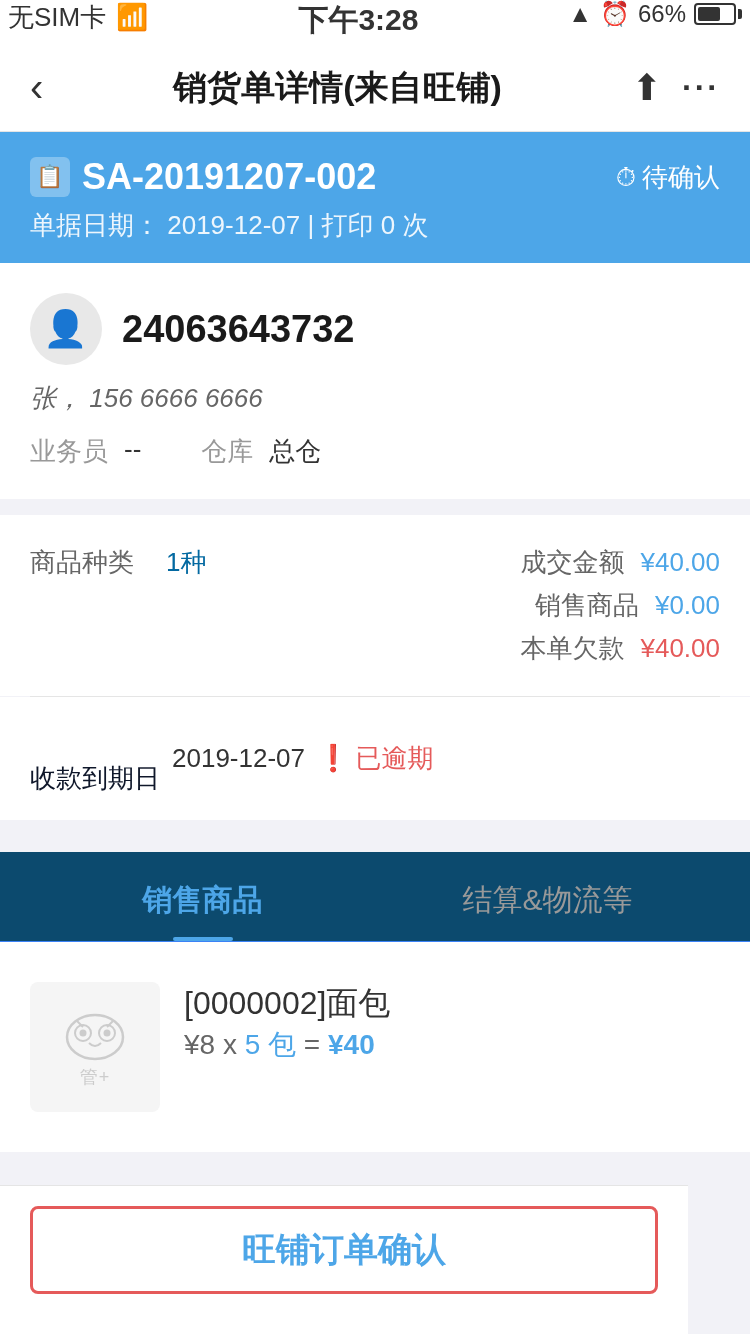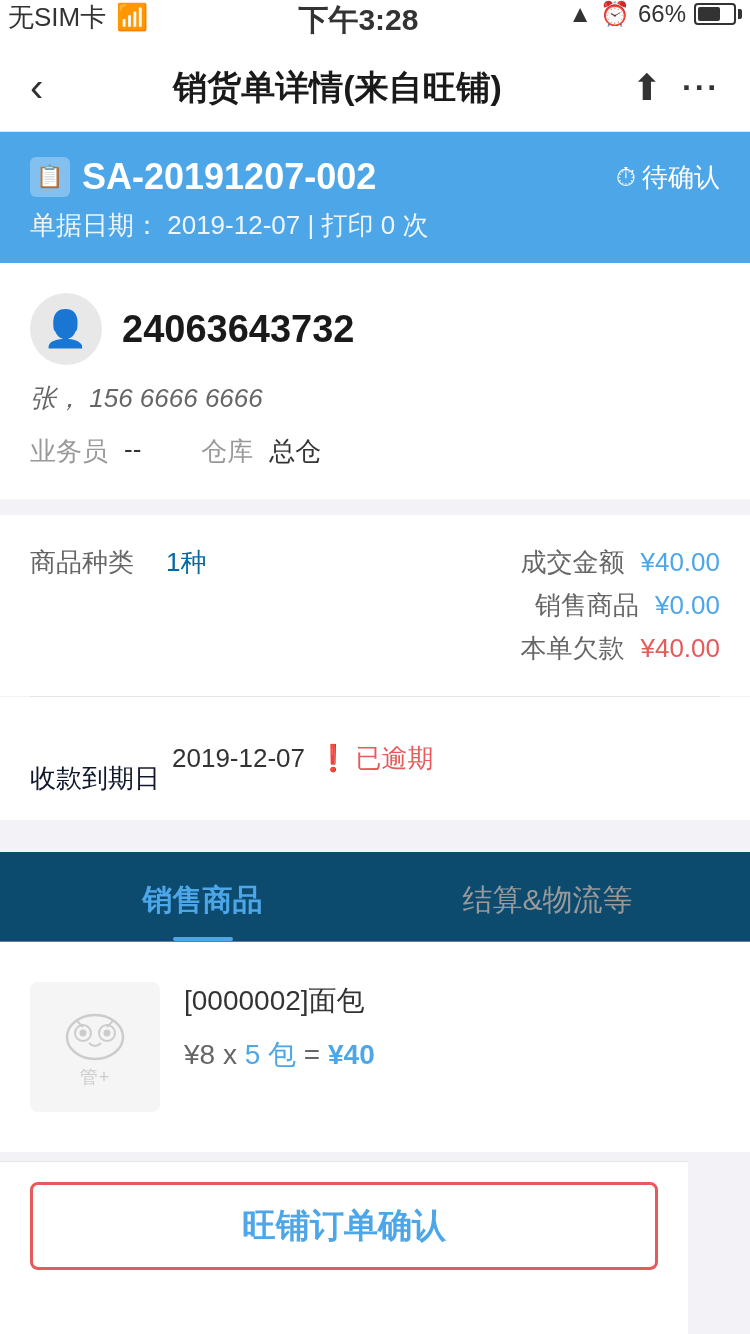--- a/index.html
+++ b/index.html
@@ -298,9 +298,8 @@
       flex: 1;
     }
     .product-name {
-      font-size: 28px;
+      font-size: 32px;
       color: #333;
-      margin-bottom: 16px;
     }
     .product-price {
       font-size: 28px;

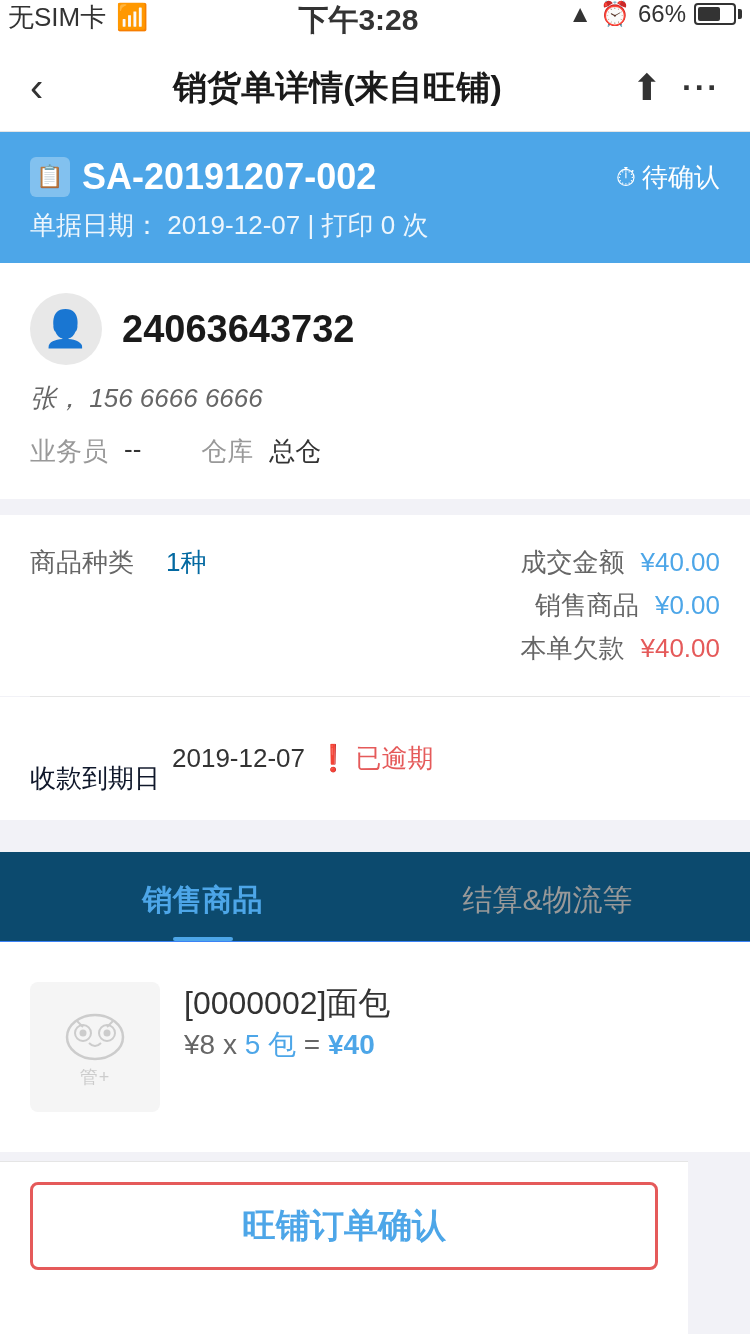--- a/index.html
+++ b/index.html
@@ -321,7 +321,7 @@
       left: 0;
       width: 688px;
       background: #fff;
-      padding: 20px 30px 64px;
+      padding: 20px 30px 40px;
       border-top: 1px solid #e5e5e5;
     }
     .confirm-btn {

